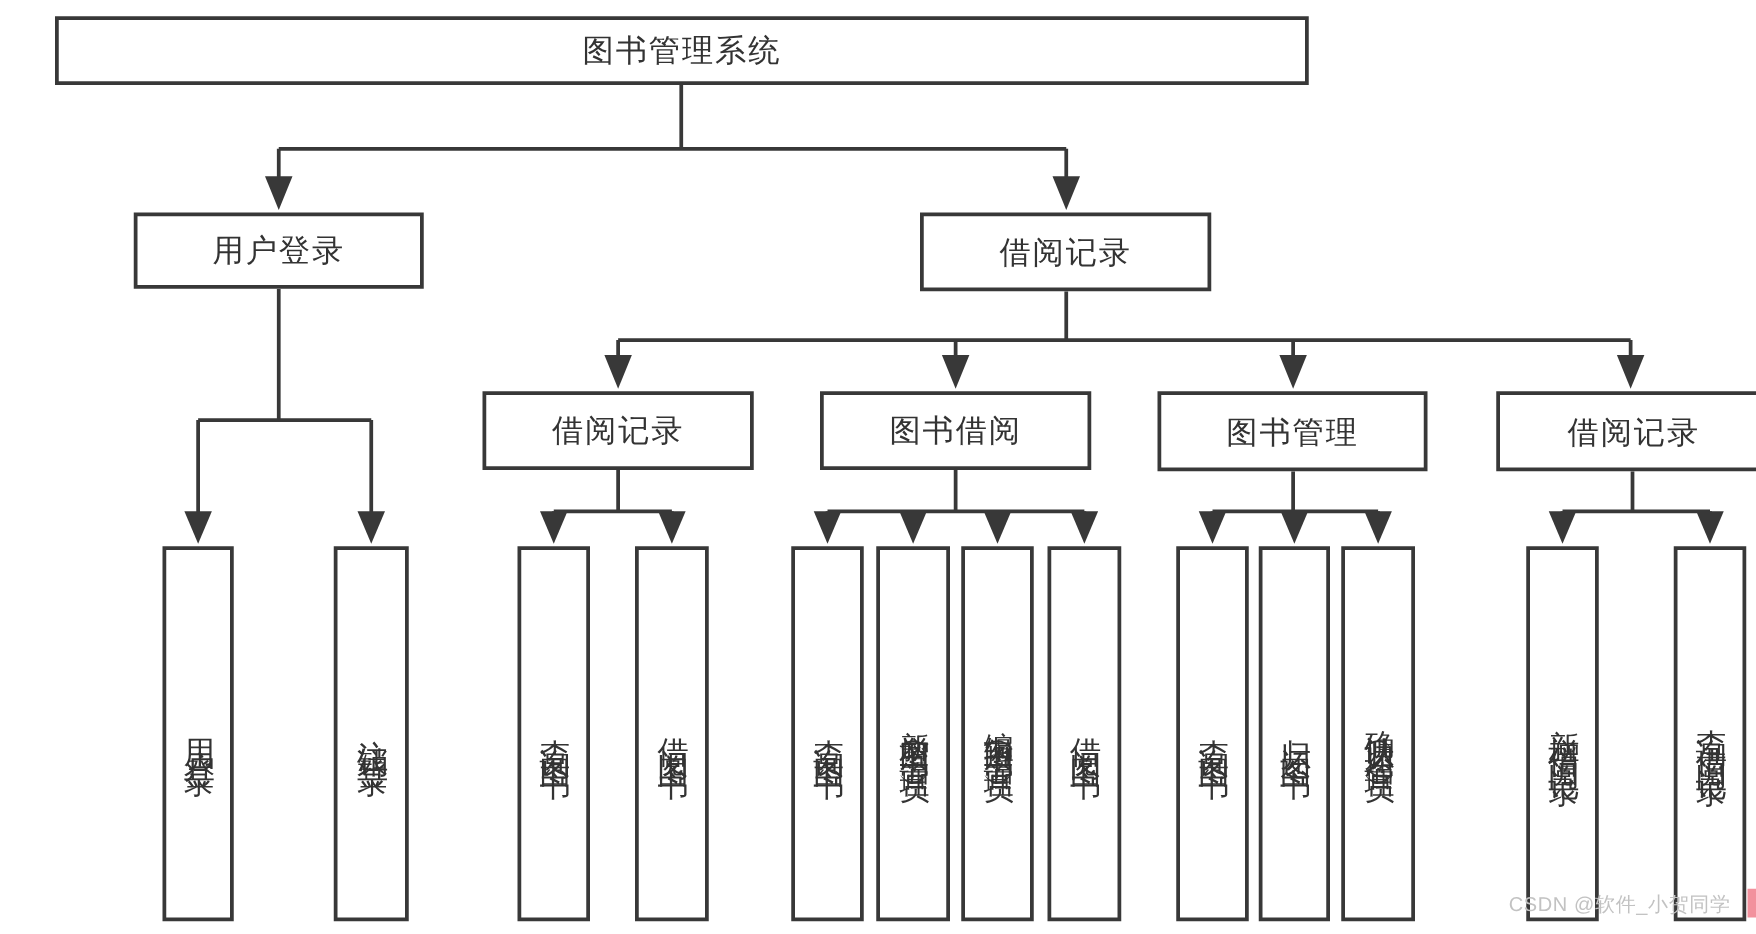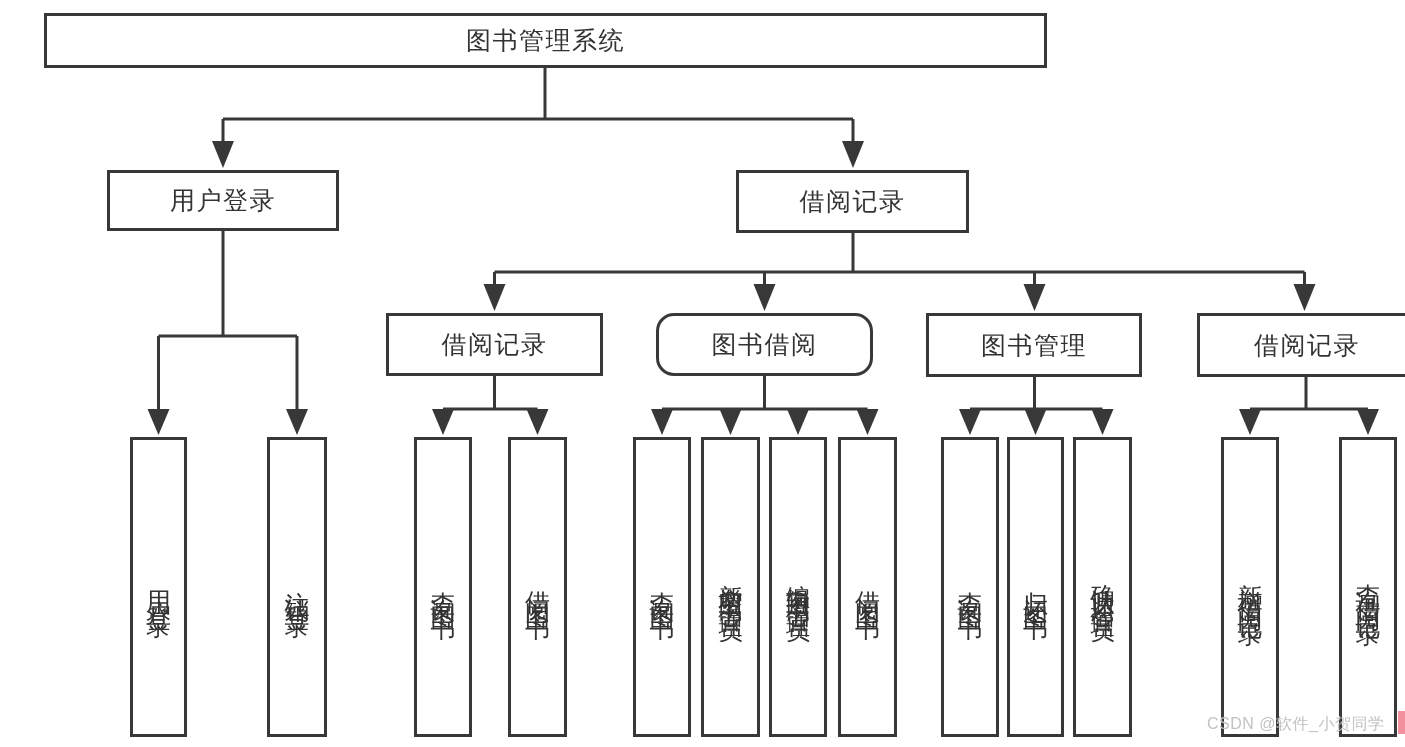--- a/index.html
+++ b/index.html
@@ -43,7 +43,7 @@
   .n-l2a   { left: 83px;  top: 170px; width: 232px;  height: 61px; }
   .n-l2b   { left: 712px; top: 170px; width: 233px;  height: 63px; }
   .n-g1    { left: 362px; top: 313px; width: 217px;  height: 63px; }
-  .n-g2    { left: 632px; top: 313px; width: 217px;  height: 63px; border-radius: 18px; }
+  .n-g2    { left: 632px; top: 313px; width: 217px;  height: 63px; }
   .n-g3    { left: 902px; top: 313px; width: 216px;  height: 64px; }
   .n-g4    { left: 1173px;top: 313px; width: 220px;  height: 64px; }
   .leaf    { top: 437px; height: 300px; }

